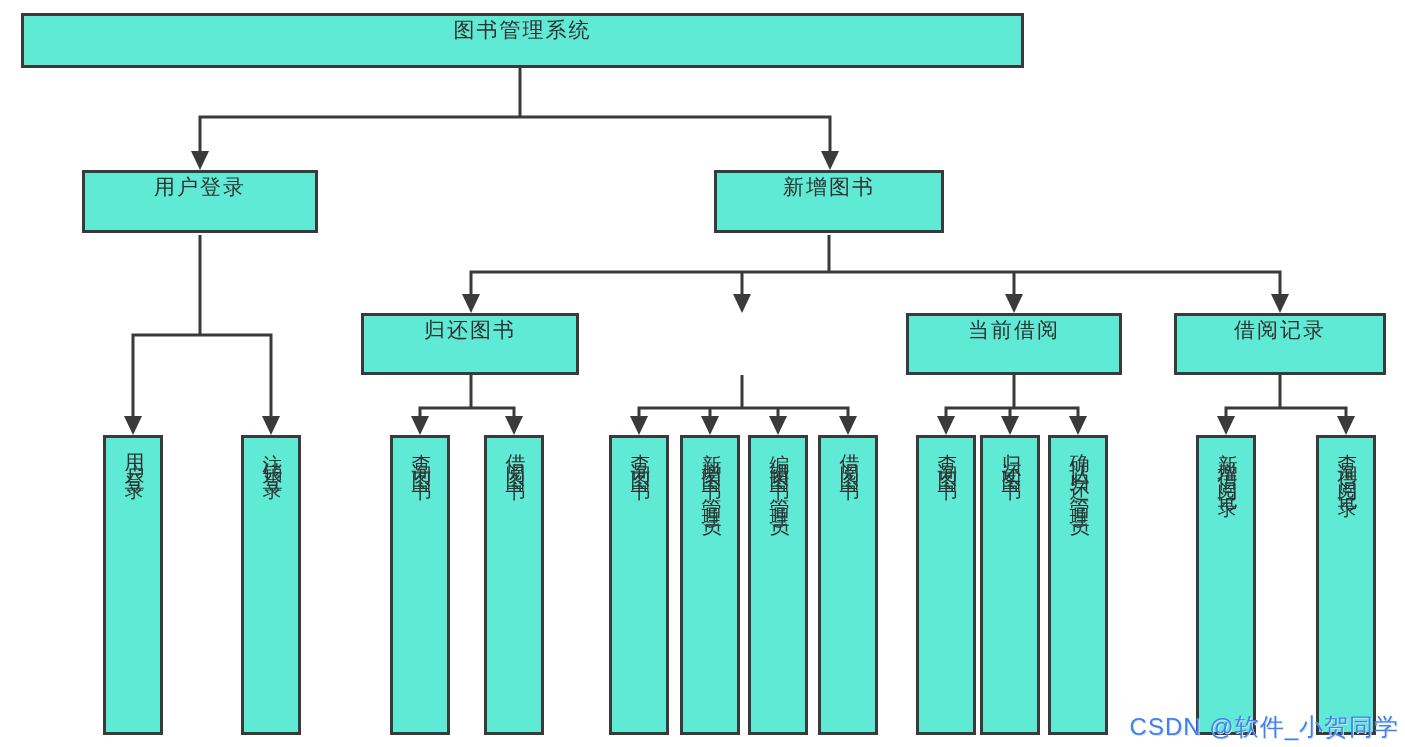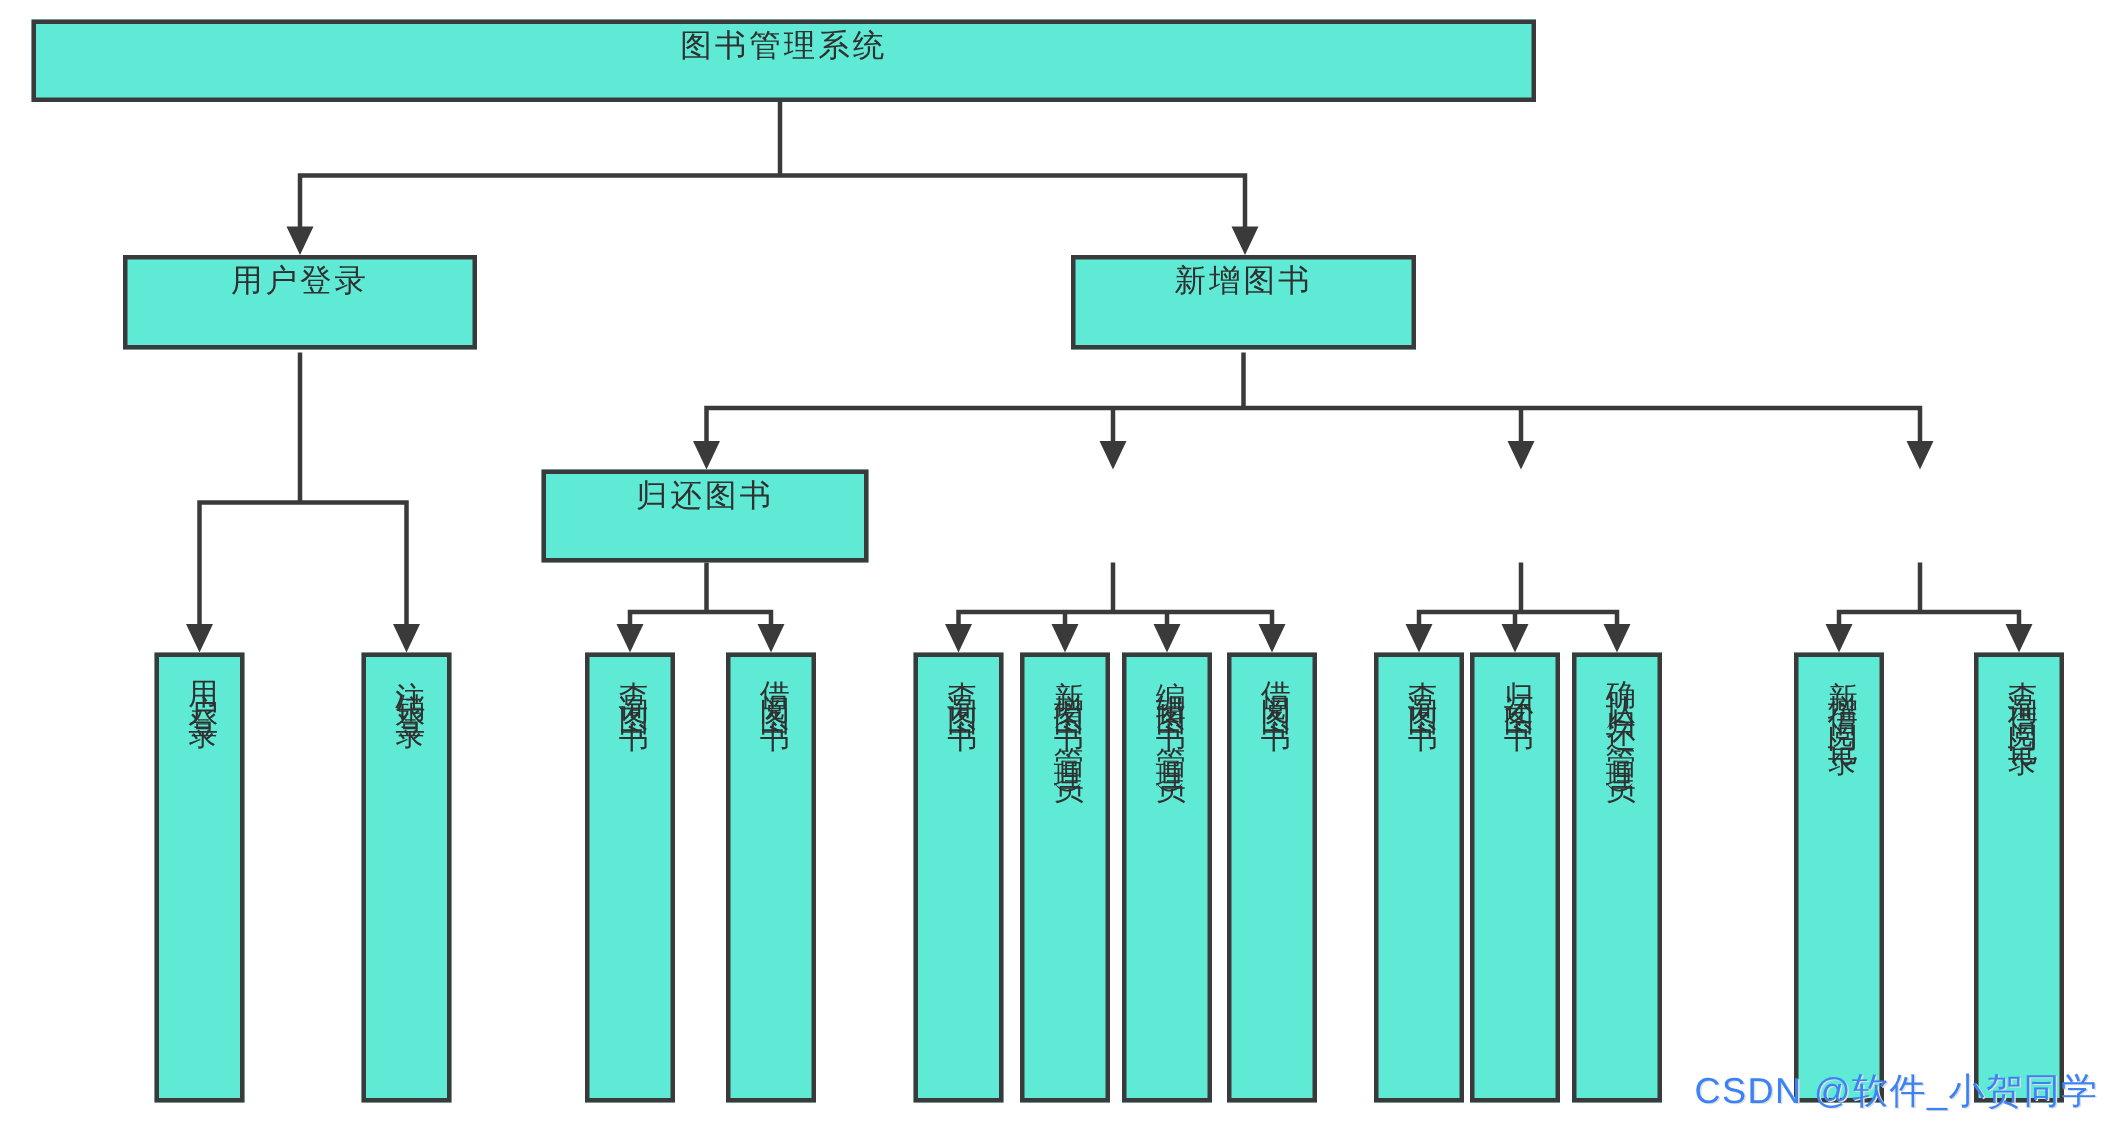--- a/index.html
+++ b/index.html
@@ -137,6 +137,9 @@
   <div class="node hbox" style="left:361px; top:313px; width:218px; height:62px;">
     <span>归还图书</span>
   </div>
+  <div class="node hbox" style="left:906px; top:313px; width:216px; height:62px;">
+    <span>当前借阅</span>
+  </div>
 
   <div class="node vbox" style="left:103px; top:435px; width:60px; height:300px;">
     <span>用户登录</span>

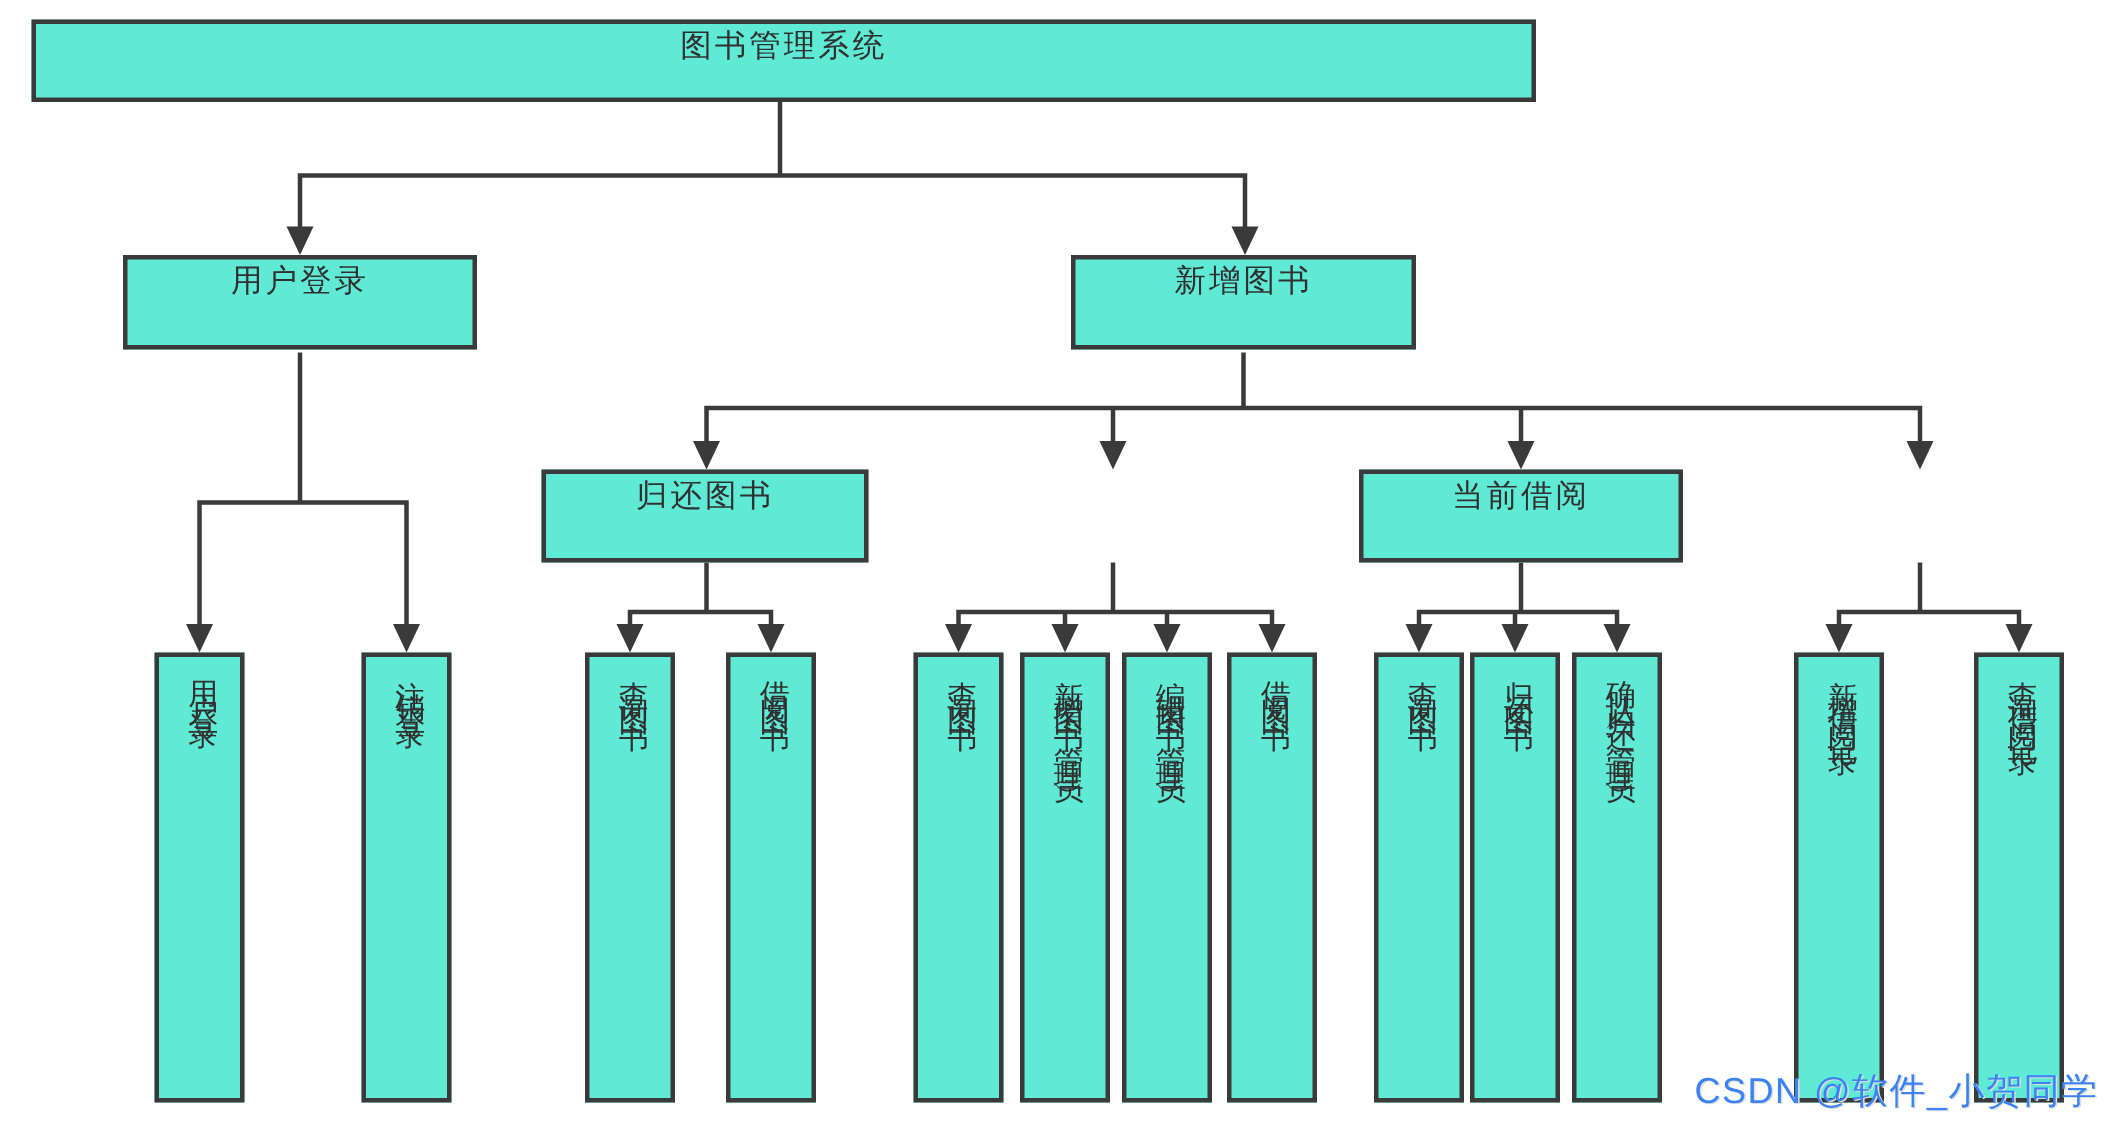--- a/index.html
+++ b/index.html
@@ -140,6 +140,9 @@
   <div class="node hbox" style="left:906px; top:313px; width:216px; height:62px;">
     <span>当前借阅</span>
   </div>
+  <div class="node hbox" style="left:1174px; top:313px; width:212px; height:62px;">
+    <span>借阅记录</span>
+  </div>
 
   <div class="node vbox" style="left:103px; top:435px; width:60px; height:300px;">
     <span>用户登录</span>

